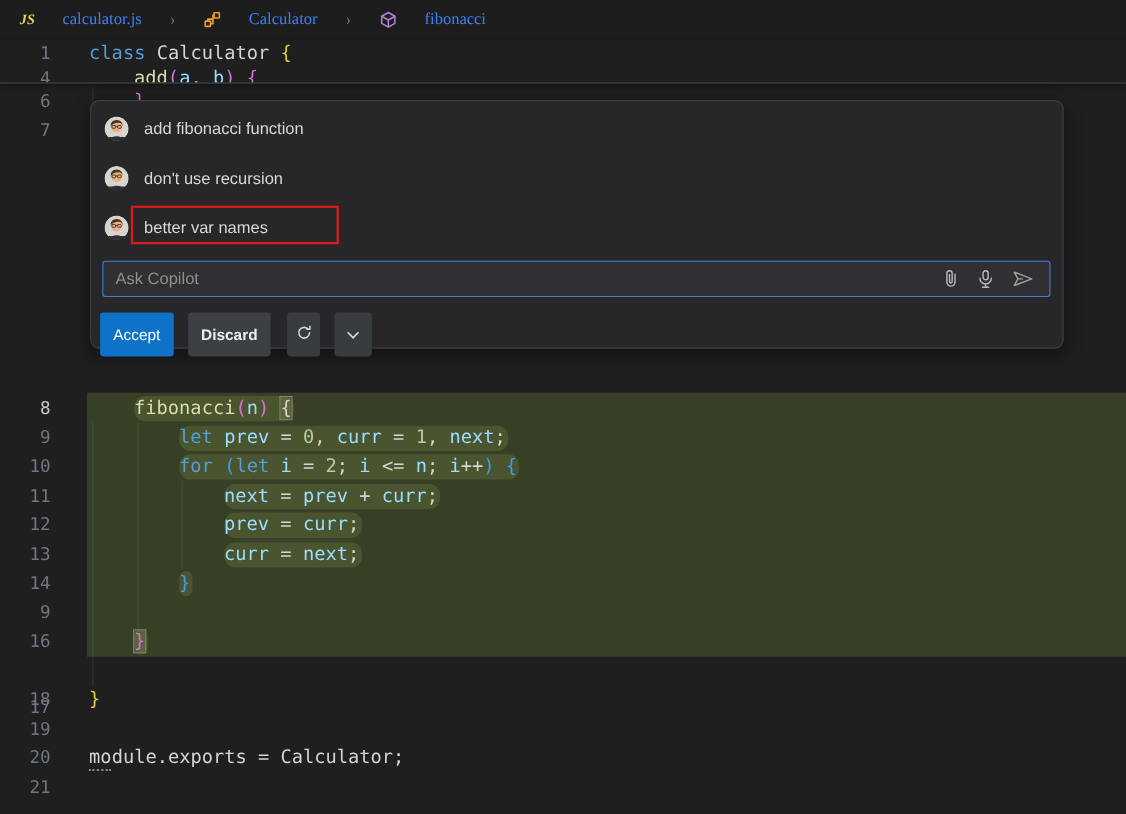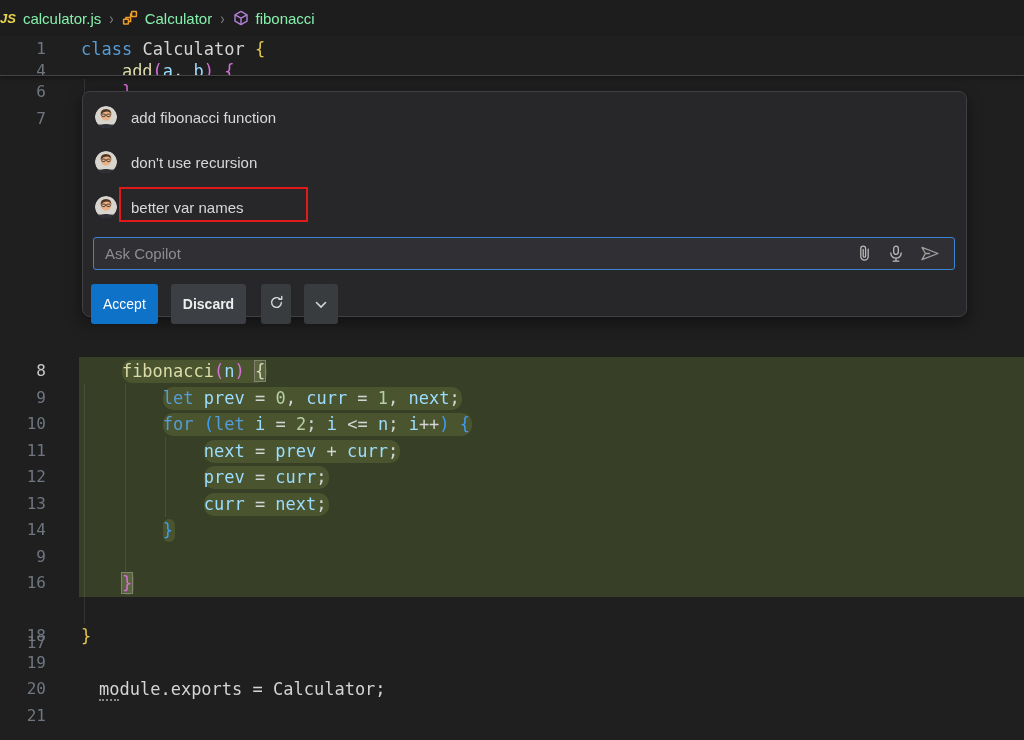--- a/index.html
+++ b/index.html
@@ -8,7 +8,7 @@
 
   
   #topbar{position:absolute;left:0;top:0;width:1024px;height:36px;background:#1d1d1d;
-    display:flex;align-items:center;box-sizing:border-box;gap:7px;}
+    display:flex;align-items:center;padding-left:18px;box-sizing:border-box;gap:25px;font-family:Liberation Serif, serif;}
   #topbar .crumb{color:#86efac;font-size:15px;}
   #topbar .sep{color:#7d7d7d;font-size:13px;padding:0 1px;transform:scaleY(1.25);}
   .js-badge{color:#e8d44d;font-weight:700;font-style:italic;font-size:13px;letter-spacing:0;}

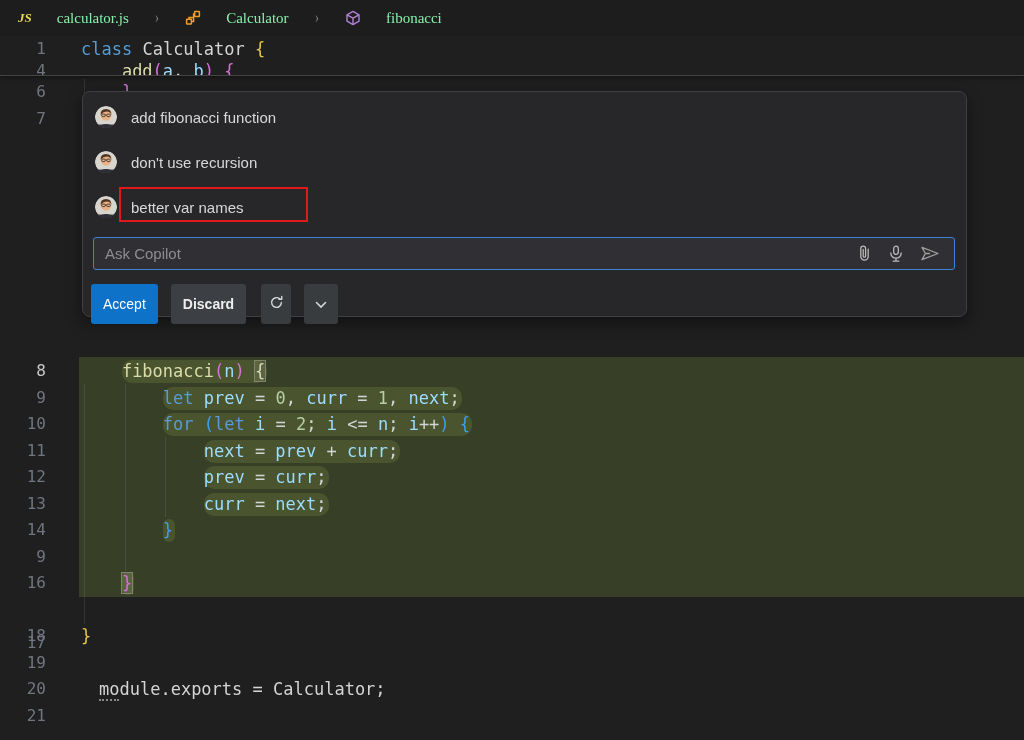--- a/index.html
+++ b/index.html
@@ -9,7 +9,7 @@
   
   #topbar{position:absolute;left:0;top:0;width:1024px;height:36px;background:#1d1d1d;
     display:flex;align-items:center;padding-left:18px;box-sizing:border-box;gap:25px;font-family:Liberation Serif, serif;}
-  #topbar .crumb{color:#86efac;font-size:15px;}
+  #topbar .crumb{color:#3b82f6;font-size:15px;}
   #topbar .sep{color:#7d7d7d;font-size:13px;padding:0 1px;transform:scaleY(1.25);}
   .js-badge{color:#e8d44d;font-weight:700;font-style:italic;font-size:13px;letter-spacing:0;}
 

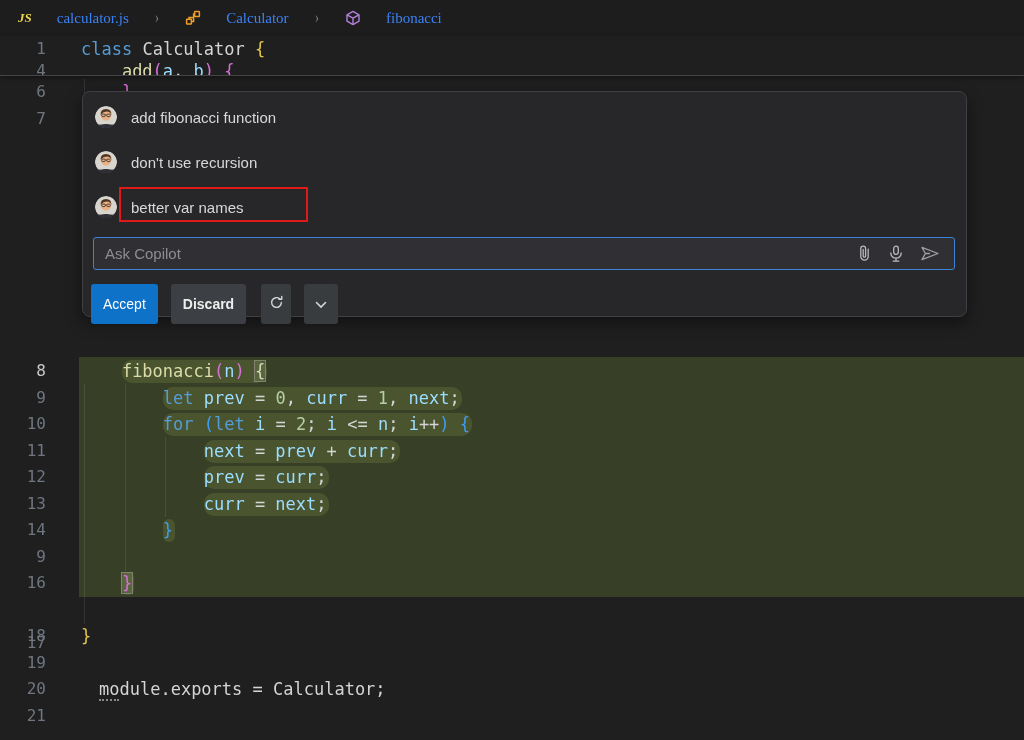--- a/index.html
+++ b/index.html
@@ -152,7 +152,7 @@
       </div>
       <div class="code-line mono" style="top: 640px;">
         <span class="num">20</span>
-        <span class="src" style="margin-left:18px"><span class="tok-dot">mo</span><span class="tok-pl">dule.exports = Calculator;</span></span>
+        <span class="src" style="margin-left:0px"><span class="tok-dot">mo</span><span class="tok-pl">dule.exports = Calculator;</span></span>
       </div>
       <div class="code-line mono" style="top: 666.5px;">
         <span class="num">21</span>

